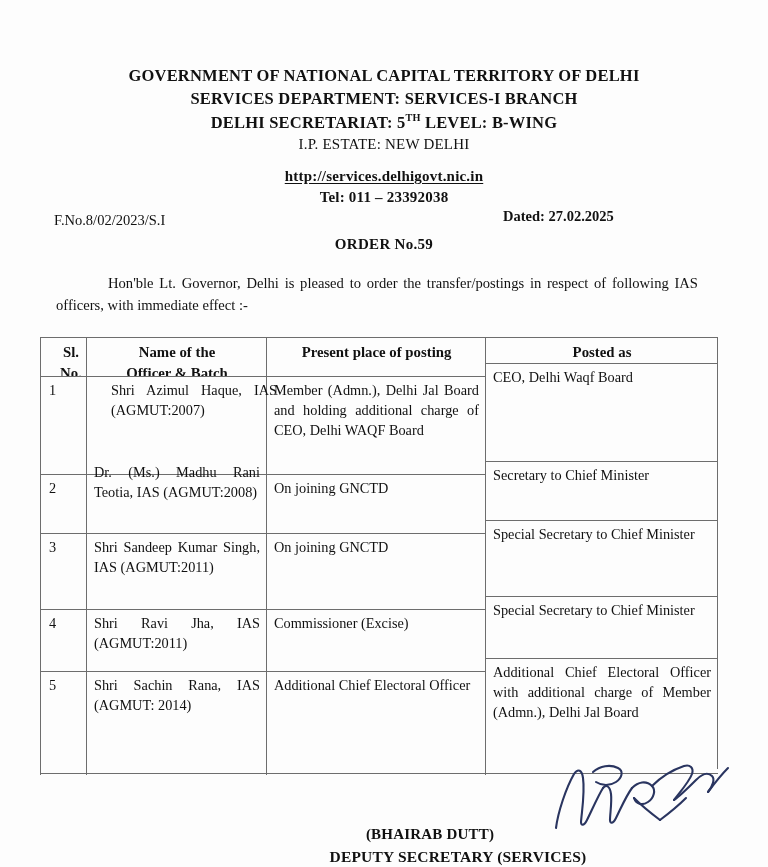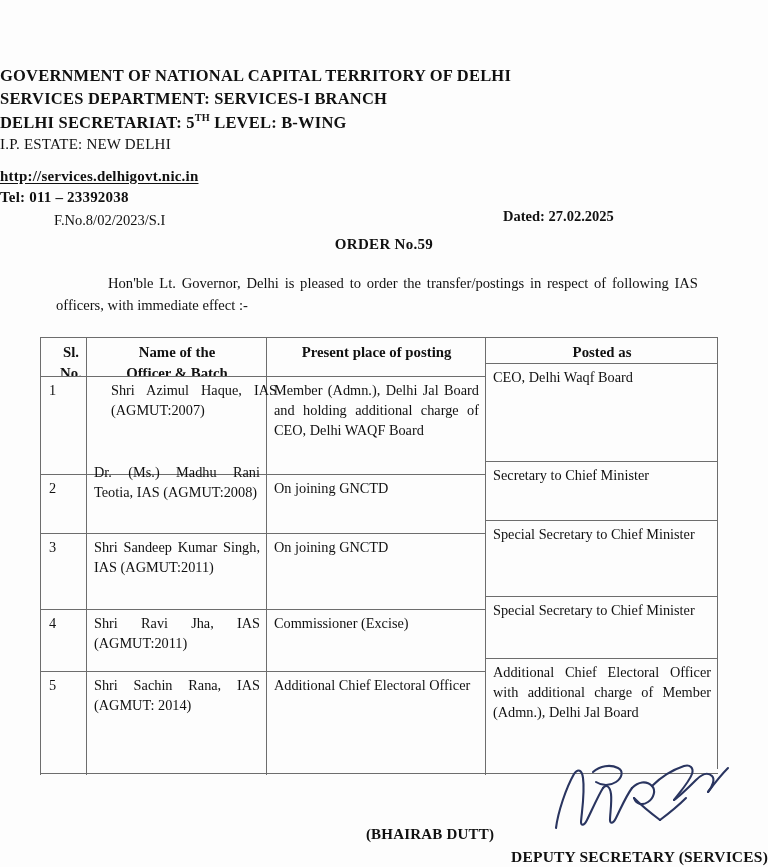--- a/index.html
+++ b/index.html
@@ -30,6 +30,7 @@
     left: 0;
     top: 68px;
     width: 768px;
+    text-align: center;
     line-height: 1.0;
   }
   .lh-line {

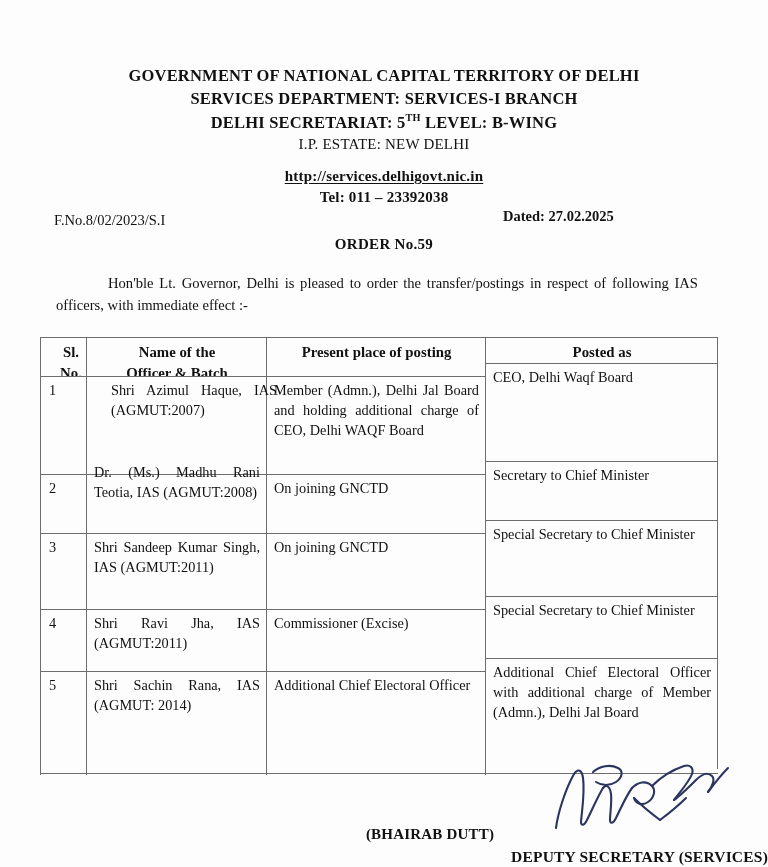--- a/index.html
+++ b/index.html
@@ -170,7 +170,7 @@
     left: 0;
     top: 848px;
     width: 768px;
-    text-align: right;
+    text-align: center;
     padding-left: 148px;
     box-sizing: border-box;
     font-size: 15.5px;

